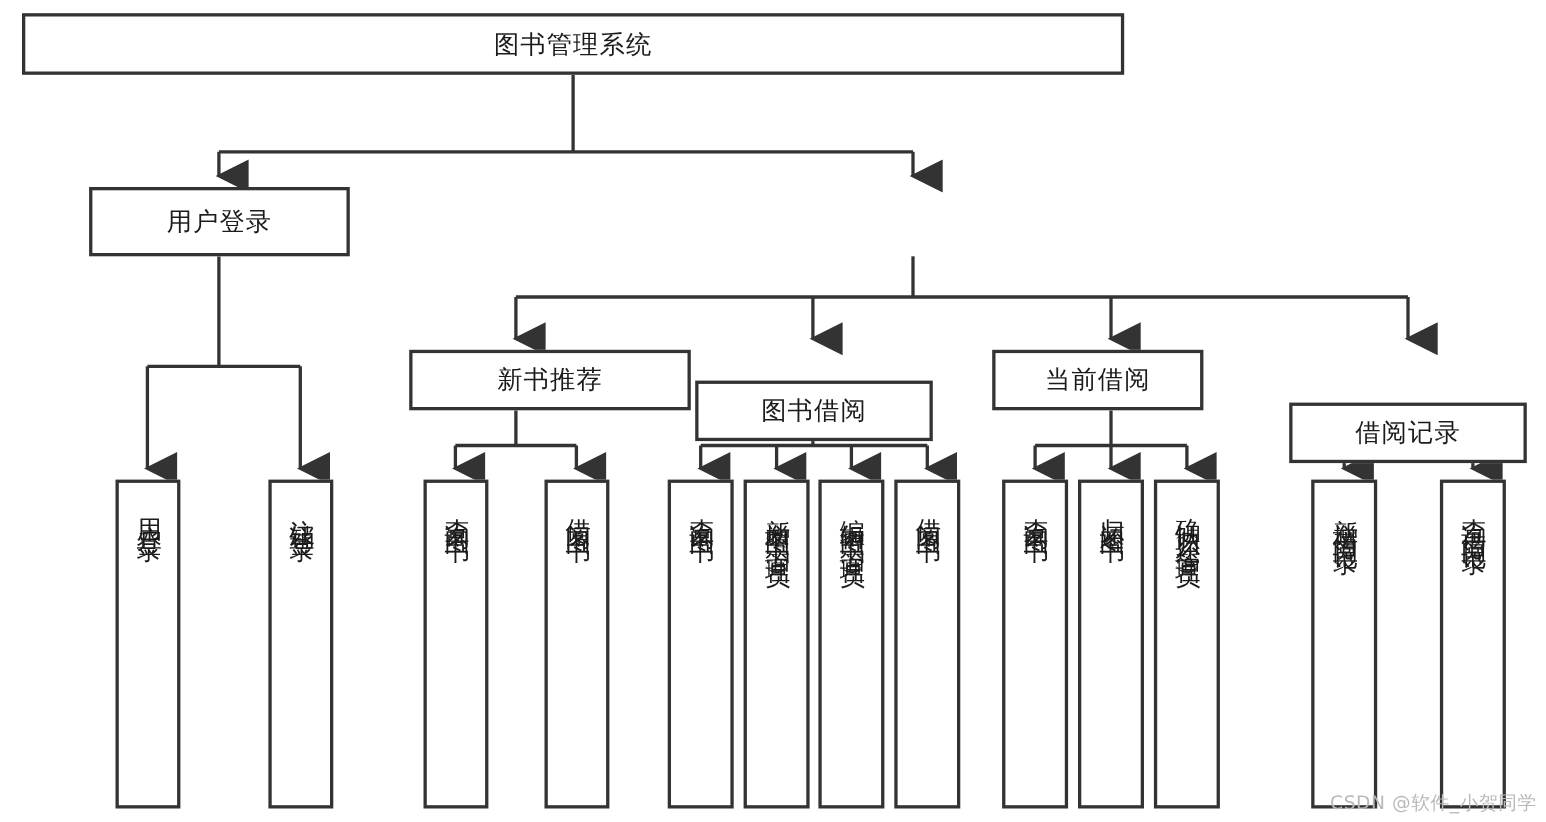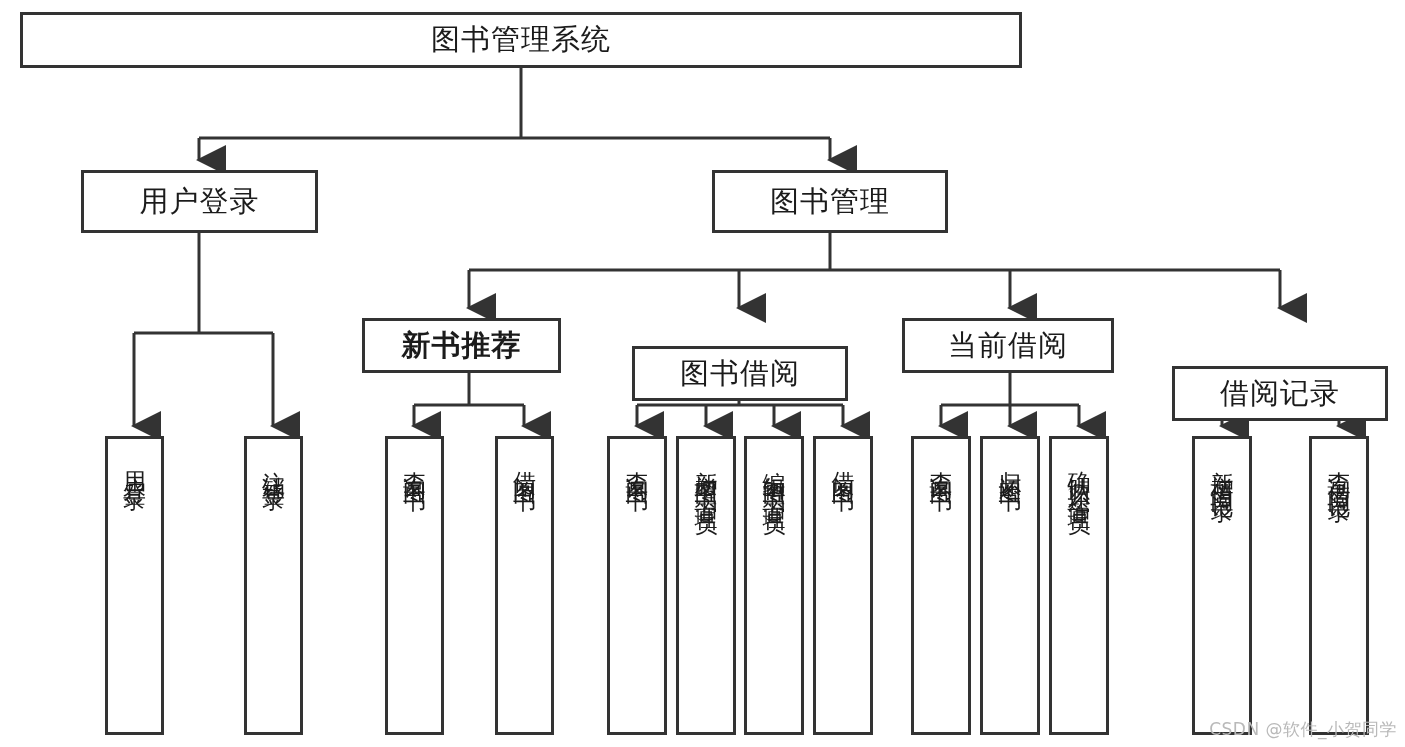--- a/index.html
+++ b/index.html
@@ -37,7 +37,7 @@
     color: #1b1b1b;
   }
   .node.horiz {
-    font-size: 29px;
+    font-size: 23px;
     letter-spacing: 1px;
   }
   .node.vert {

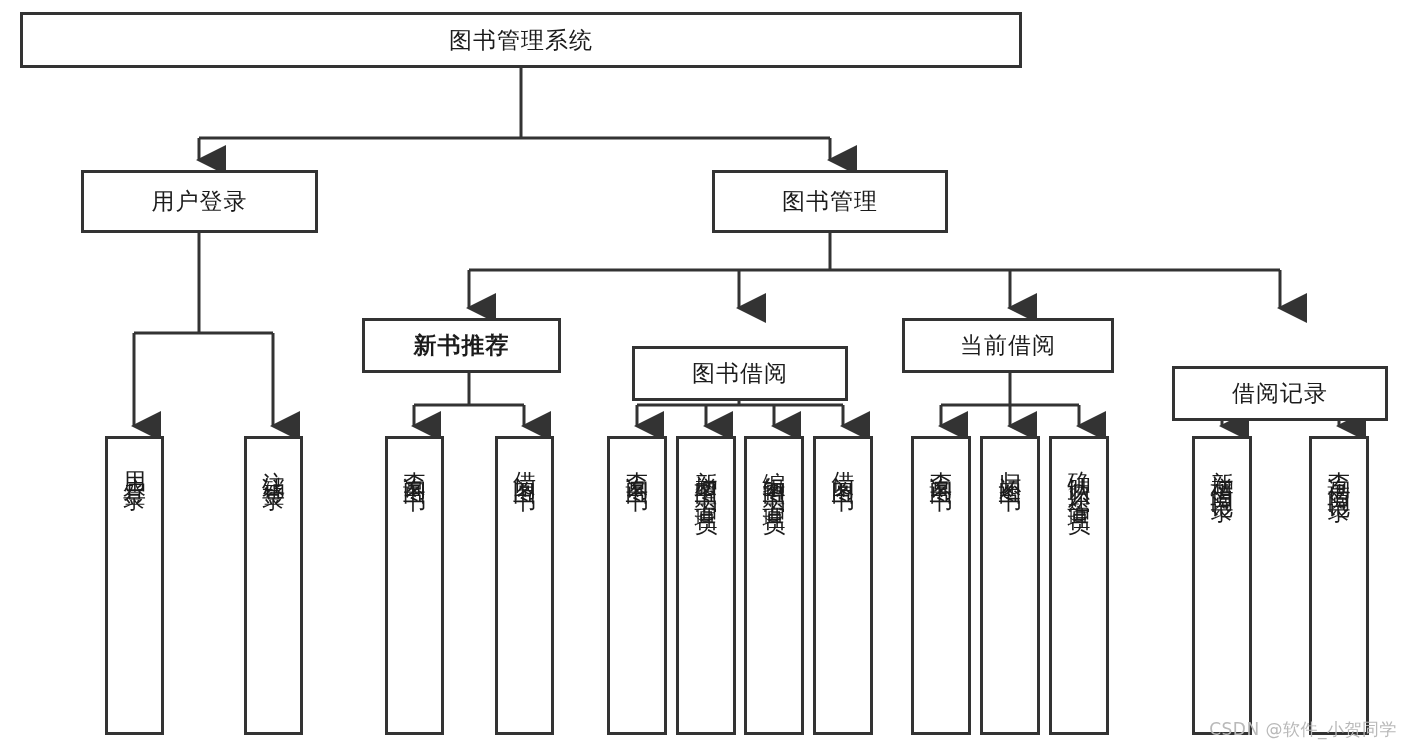--- a/index.html
+++ b/index.html
@@ -127,9 +127,6 @@
   <div class="node horiz" style="left:81px; top:170px; width:237px; height:63px;">
     <span class="hlabel">用户登录</span>
   </div>
-  <div class="node horiz" style="left:712px; top:170px; width:236px; height:63px;">
-    <span class="hlabel">图书管理</span>
-  </div>
 
   <div class="node horiz" style="left:362px; top:318px; width:199px; height:55px;font-weight:bold;">
     <span class="hlabel">新书推荐</span>

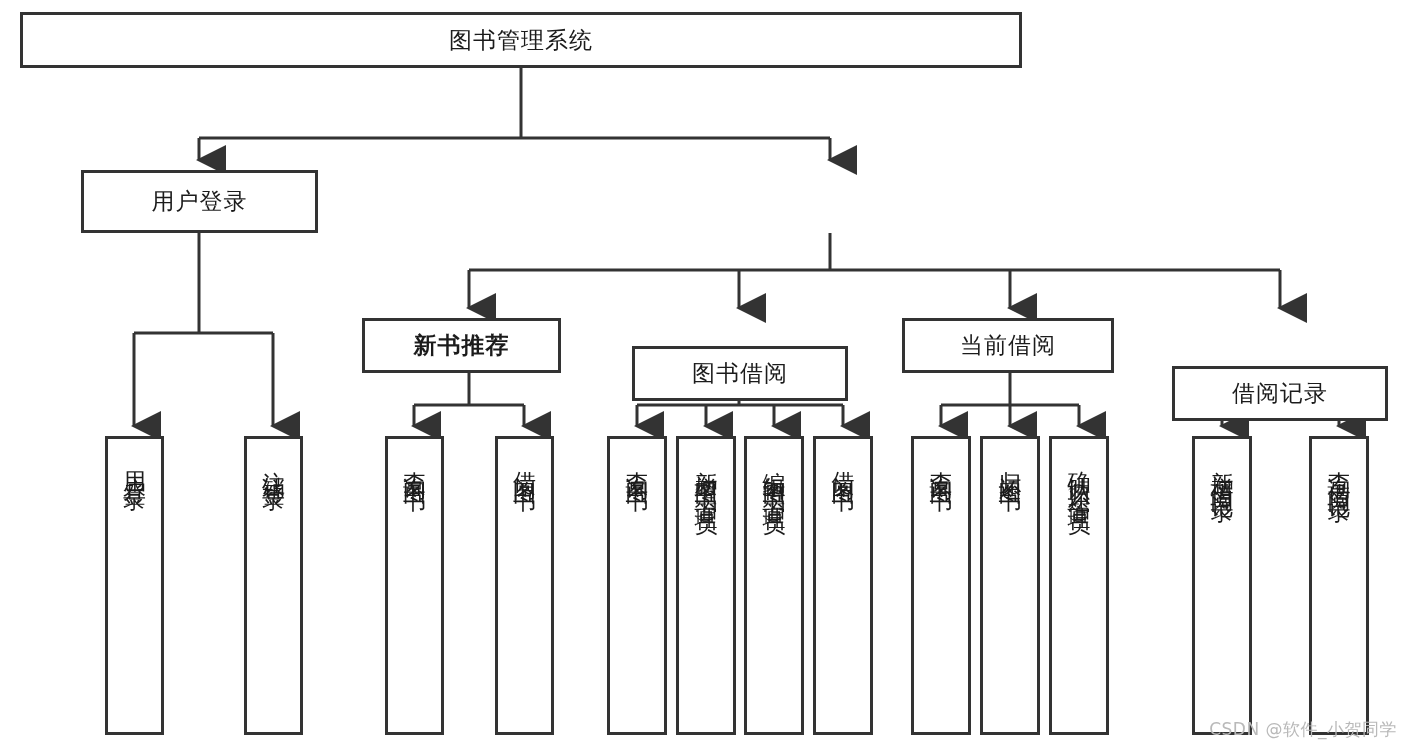--- a/index.html
+++ b/index.html
@@ -128,7 +128,7 @@
     <span class="hlabel">用户登录</span>
   </div>
 
-  <div class="node horiz" style="left:362px; top:318px; width:199px; height:55px;font-weight:bold;">
+  <div class="node horiz" style="left:372px; top:318px; width:256px; height:55px;">
     <span class="hlabel">新书推荐</span>
   </div>
   <div class="node horiz" style="left:632px; top:318px; width:216px; height:55px;margin-top:28px;">

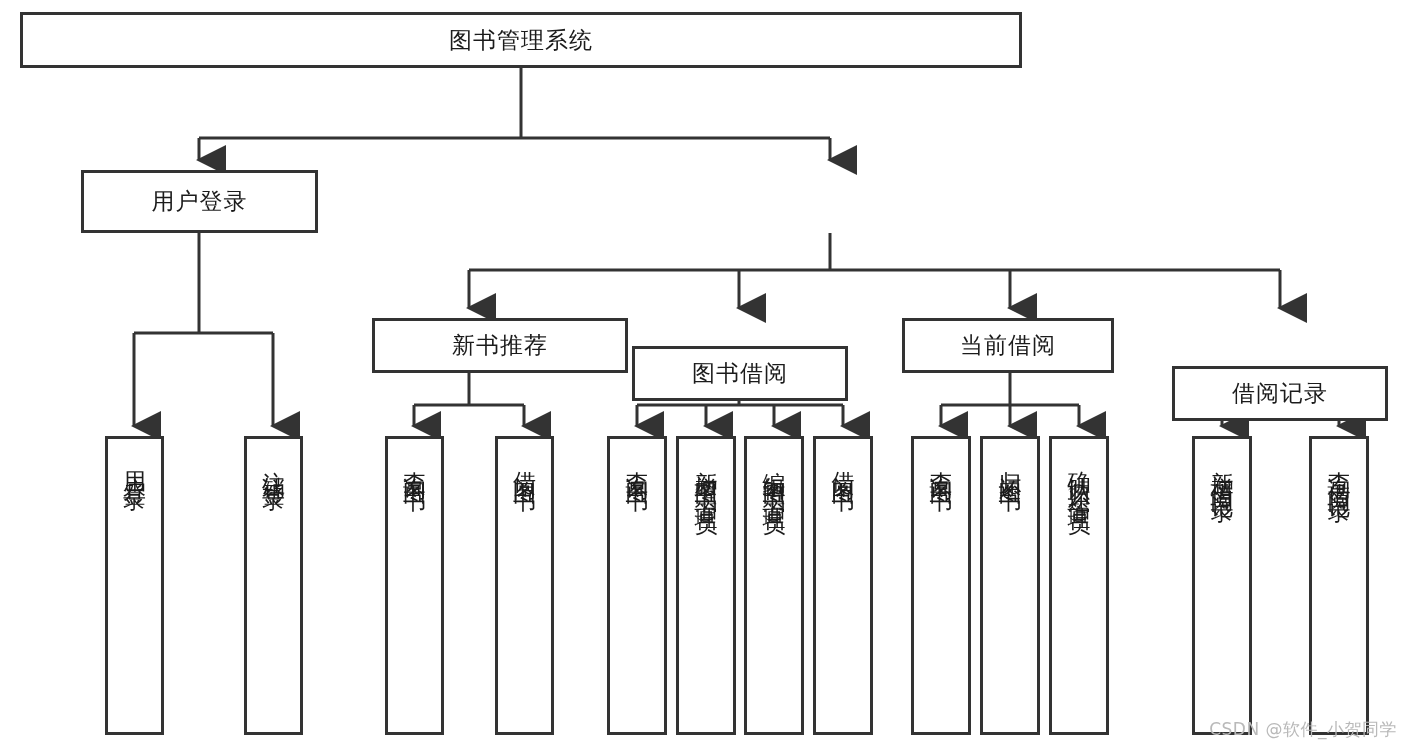--- a/index.html
+++ b/index.html
@@ -134,7 +134,7 @@
   <div class="node horiz" style="left:632px; top:318px; width:216px; height:55px;margin-top:28px;">
     <span class="hlabel">图书借阅</span>
   </div>
-  <div class="node horiz" style="left:902px; top:318px; width:212px; height:55px;">
+  <div class="node horiz" style="left:902px; top:318px; width:192px; height:55px;">
     <span class="hlabel">当前借阅</span>
   </div>
   <div class="node horiz" style="left:1172px; top:318px; width:216px; height:55px;margin-top:48px;">

